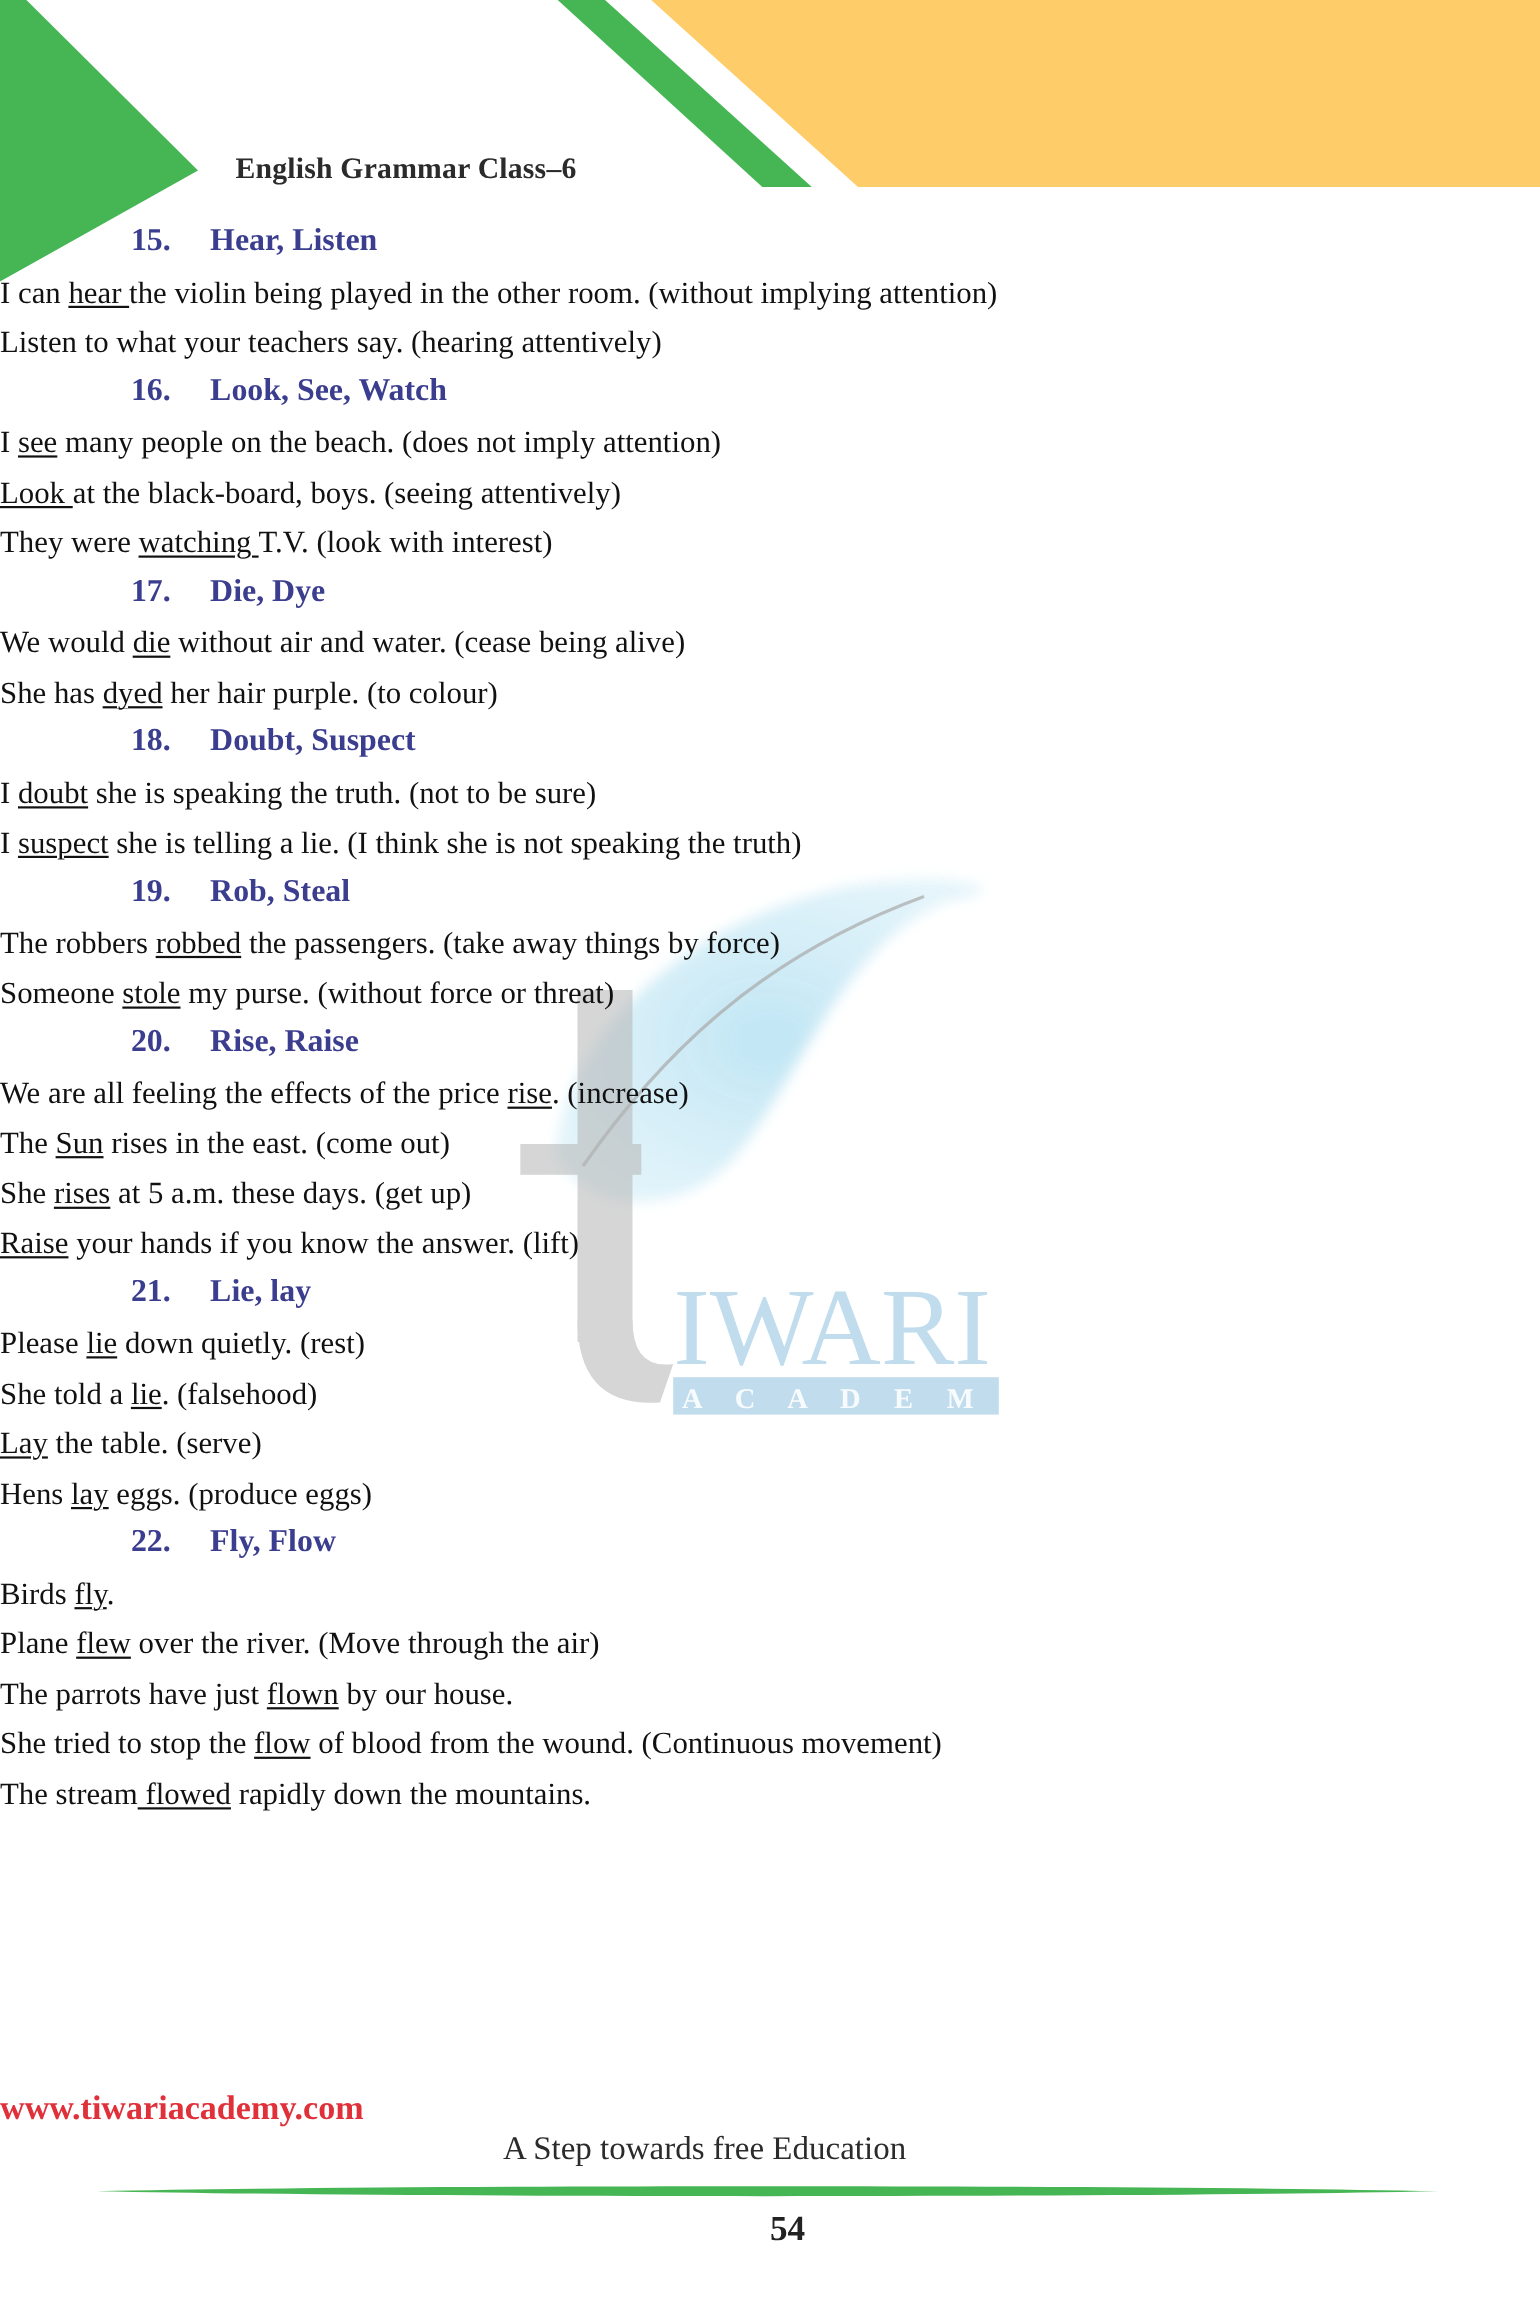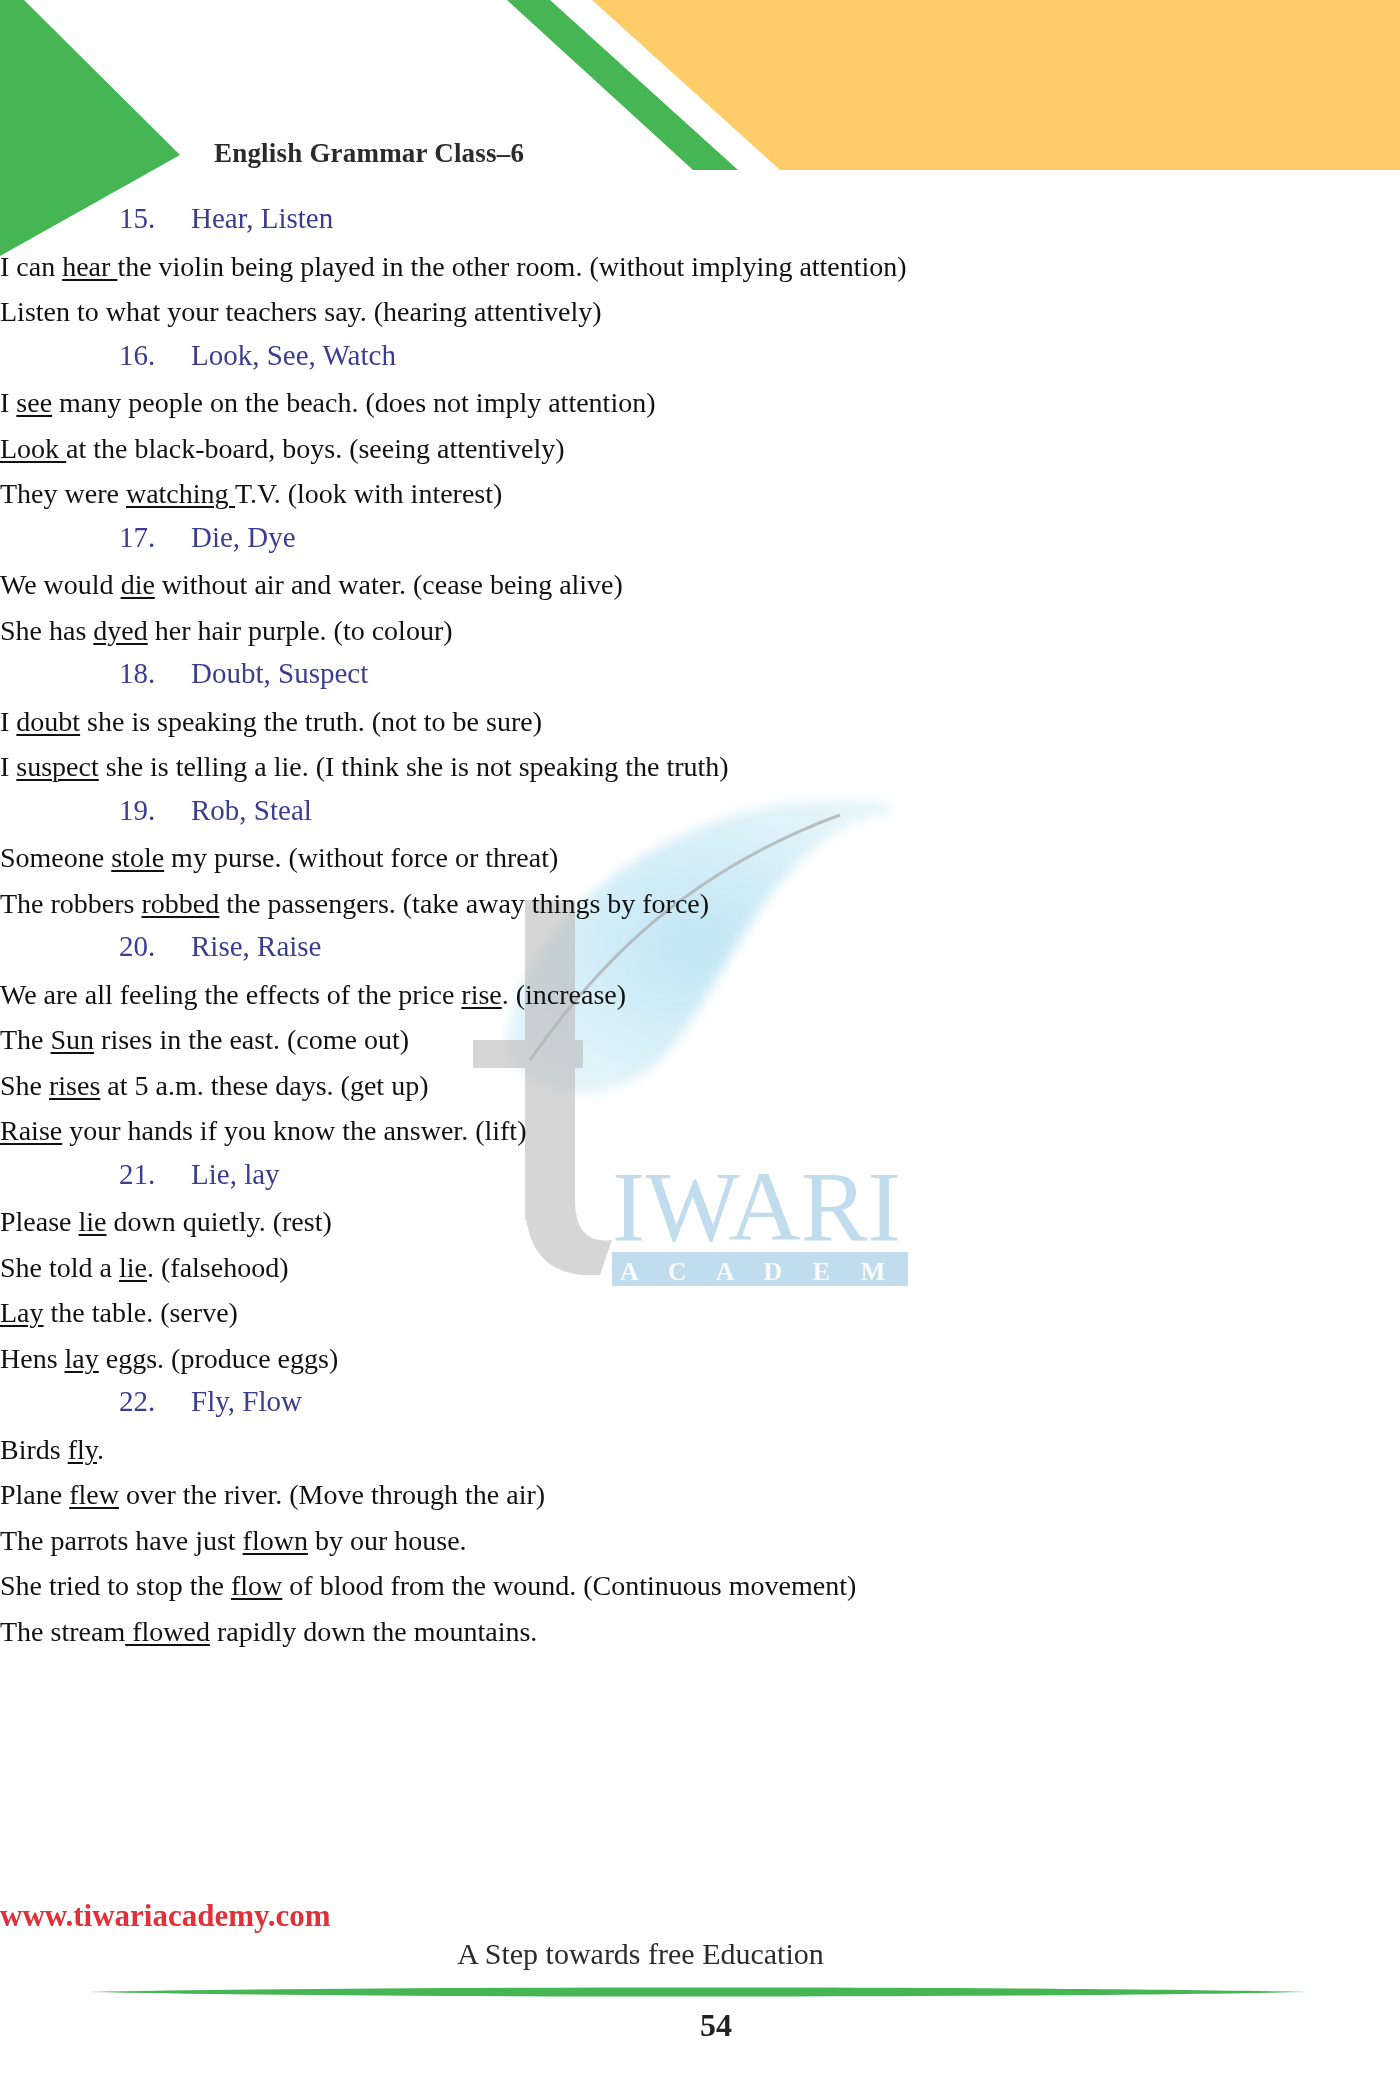--- a/index.html
+++ b/index.html
@@ -10,7 +10,7 @@
                   font-family:"Liberation Serif", serif; letter-spacing:0.2px; }
   .content { position:absolute; left:0; top:198px; width:1400px; }
   .section { position:relative; }
-  .sec-head { position:relative; height:45.5px; font-family:"Liberation Serif", serif; font-weight:normal;
+  .sec-head { position:relative; height:45.5px; font-family:"Liberation Serif", serif; font-weight:bold;
               font-size:29px; color:#3b3d8f; }
   .sec-num { position:absolute; left:119px; top:4px; }
   .sec-title { position:absolute; left:191px; top:4px; }

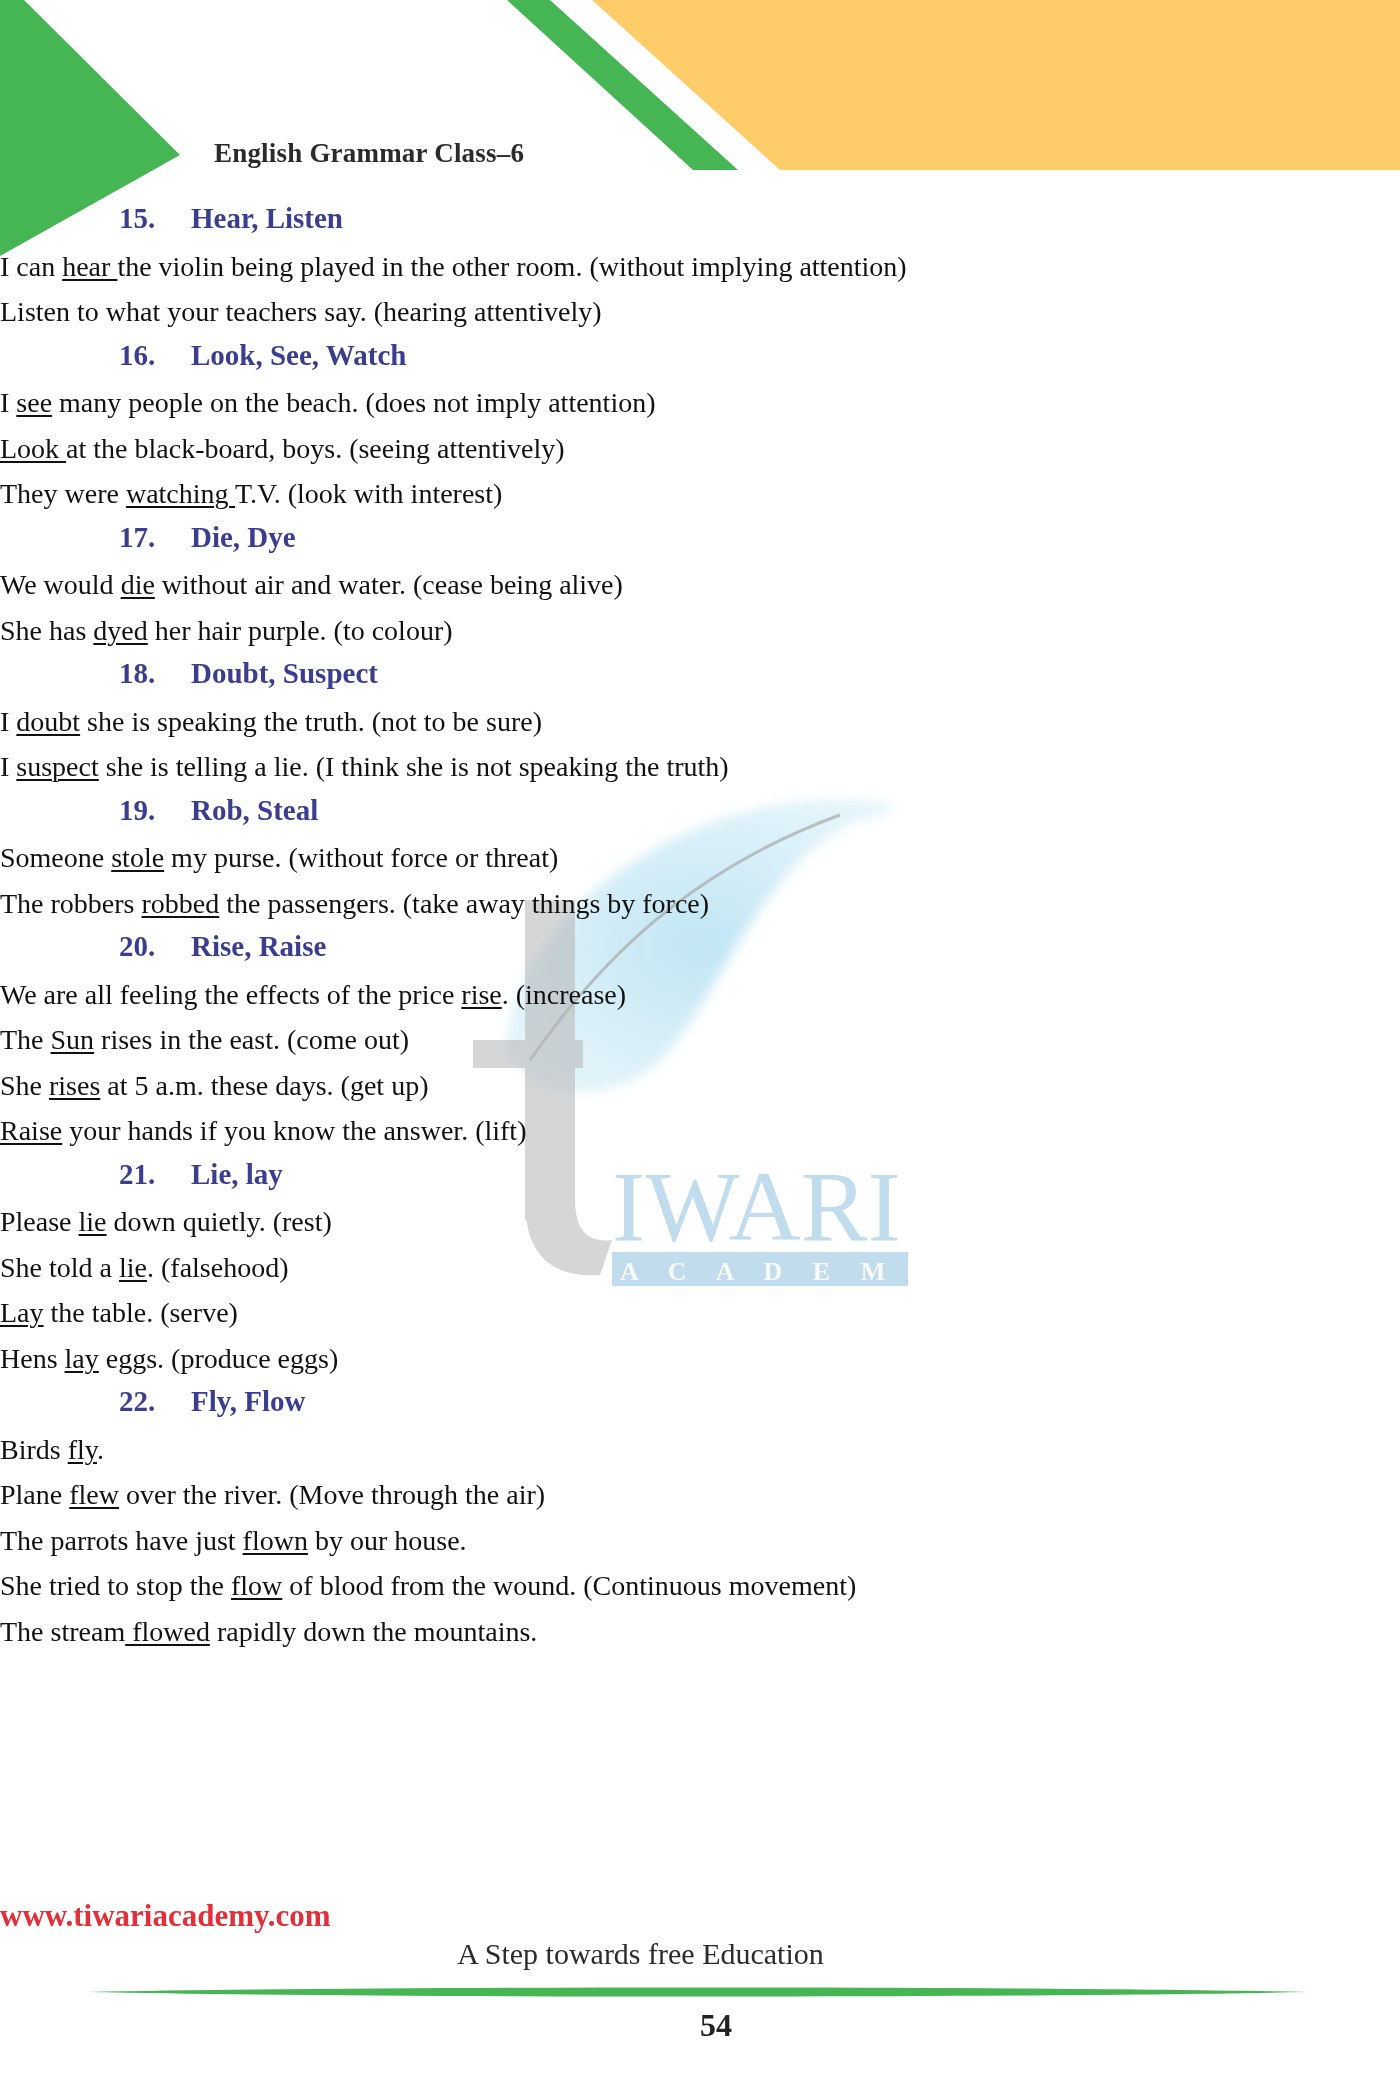--- a/index.html
+++ b/index.html
@@ -100,8 +100,8 @@
         <span class="sec-num">19.</span>
         <span class="sec-title">Rob, Steal</span>
       </div>
+      <div class="line"><span>The robbers </span><u>robbed</u><span> the passengers. (take away things by force)</span></div>
       <div class="line"><span>Someone </span><u>stole</u><span> my purse. (without force or threat)</span></div>
-      <div class="line"><span>The robbers </span><u>robbed</u><span> the passengers. (take away things by force)</span></div>
     </div>
     <div class="section">
       <div class="sec-head">

